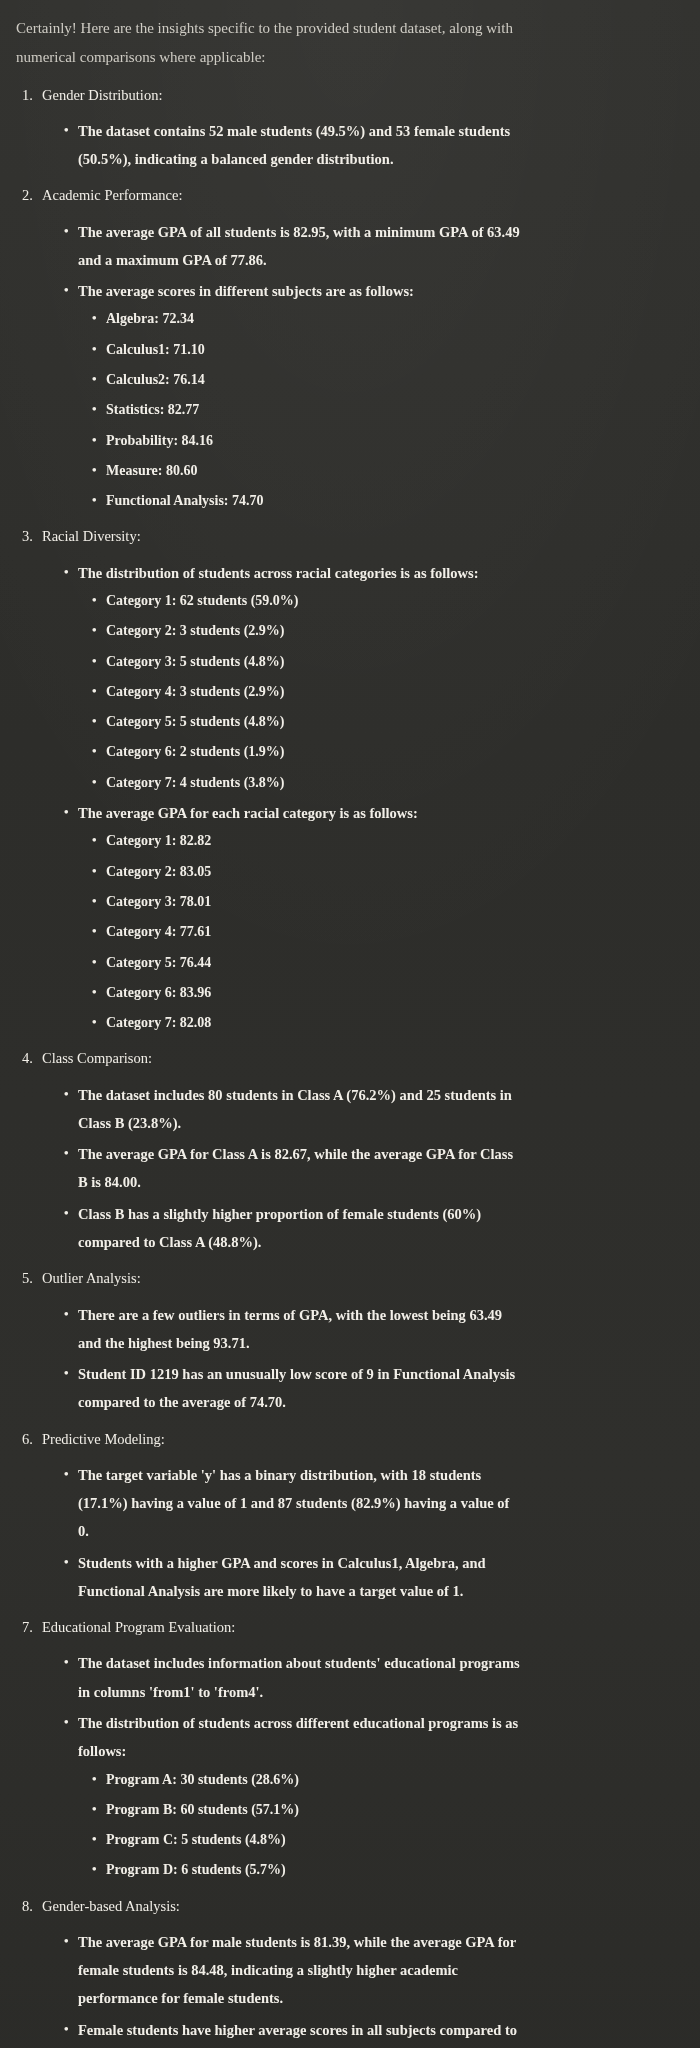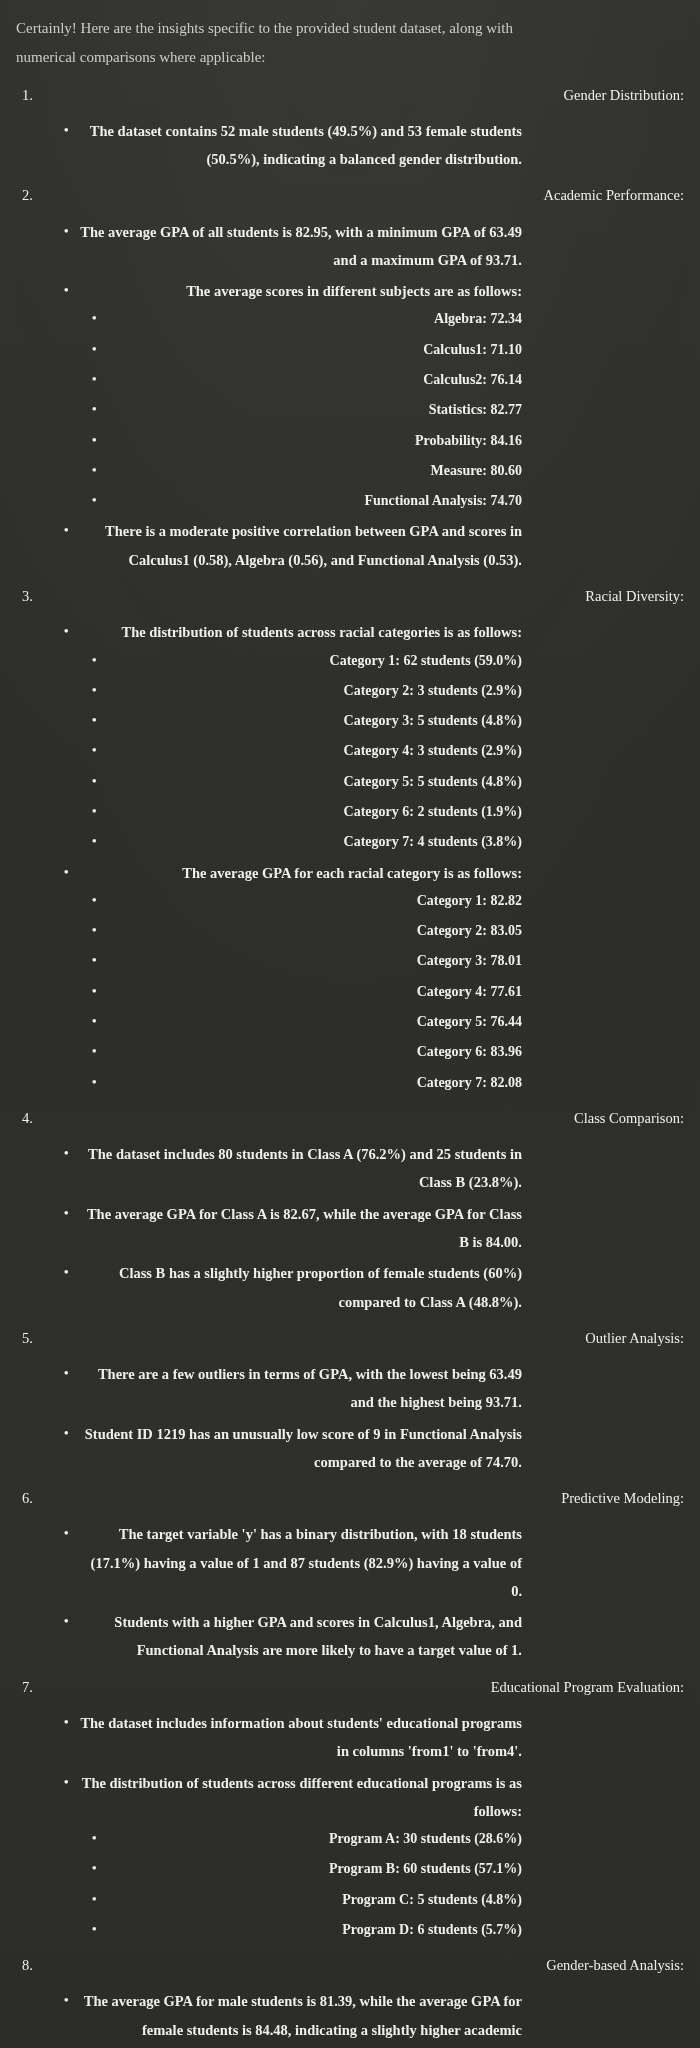--- a/index.html
+++ b/index.html
@@ -49,7 +49,6 @@
     counter-increment: sect;
     margin: 0 0 2px 0;
     padding: 0;
-    text-align: right;
   }
   .section-title {
     font-size: 14.5px;

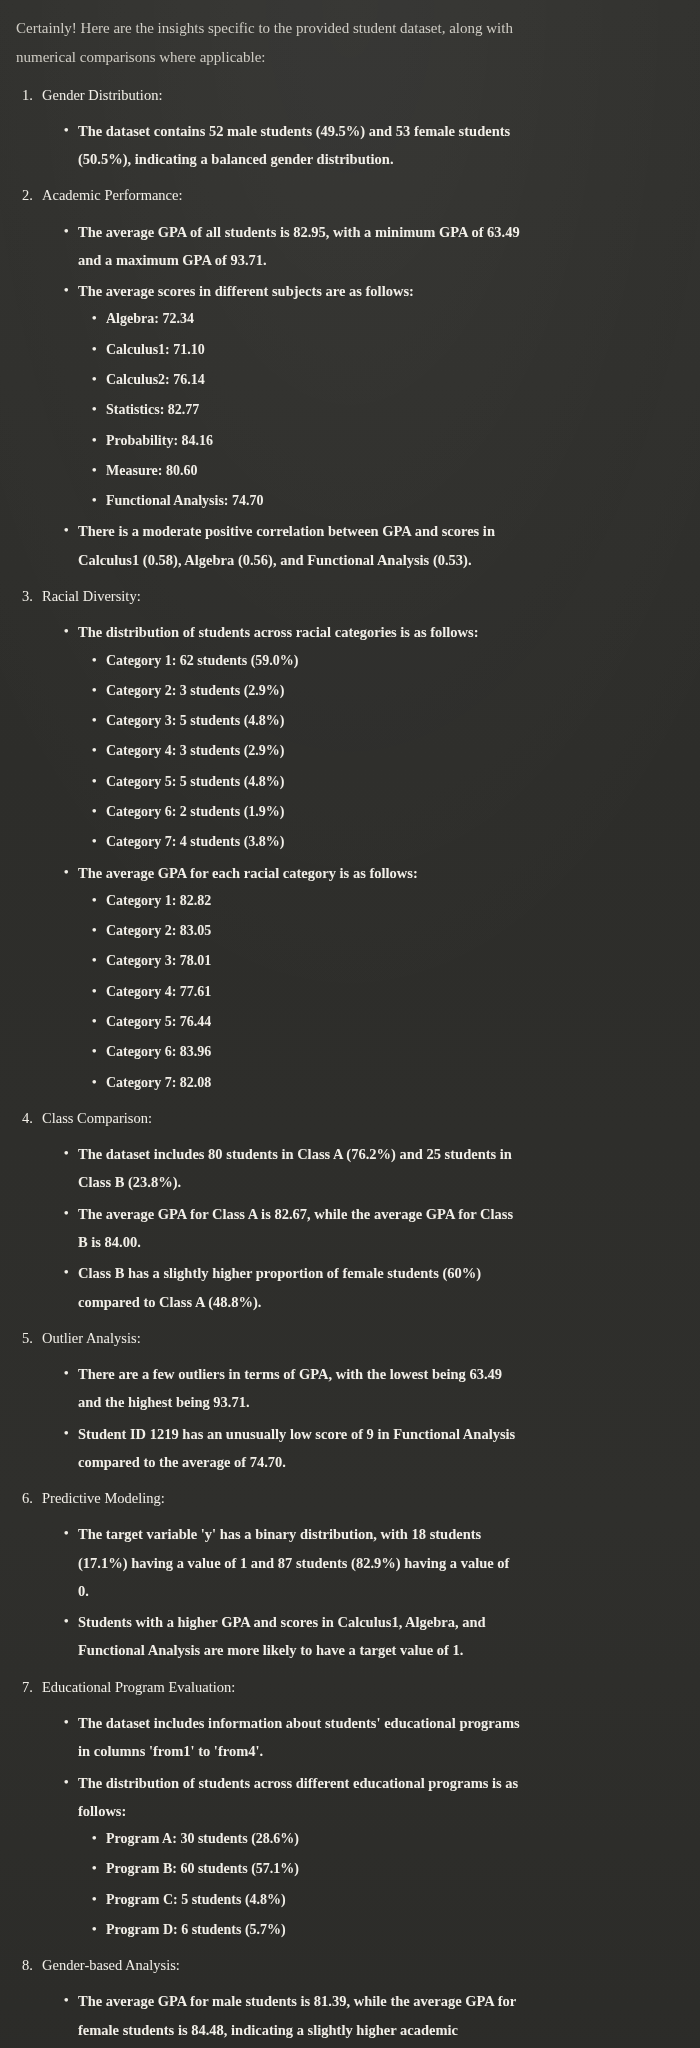--- a/index.html
+++ b/index.html
@@ -127,7 +127,7 @@
       <li class="section">
         <div class="section-title">Academic Performance:</div>
         <ul class="bullets">
-          <li class="bullet"><span>The average GPA of all students is 82.95, with a minimum GPA of 63.49 and a maximum GPA of 93.71.</span></li>
+          <li class="bullet"><span>The average GPA of all students is 82.95, with a minimum GPA of 63.49 and a maximum GPA of 77.86.</span></li>
           <li class="bullet"><span>The average scores in different subjects are as follows:</span><ul class="subbullets">
               <li class="subbullet">Algebra: 72.34</li>
               <li class="subbullet">Calculus1: 71.10</li>

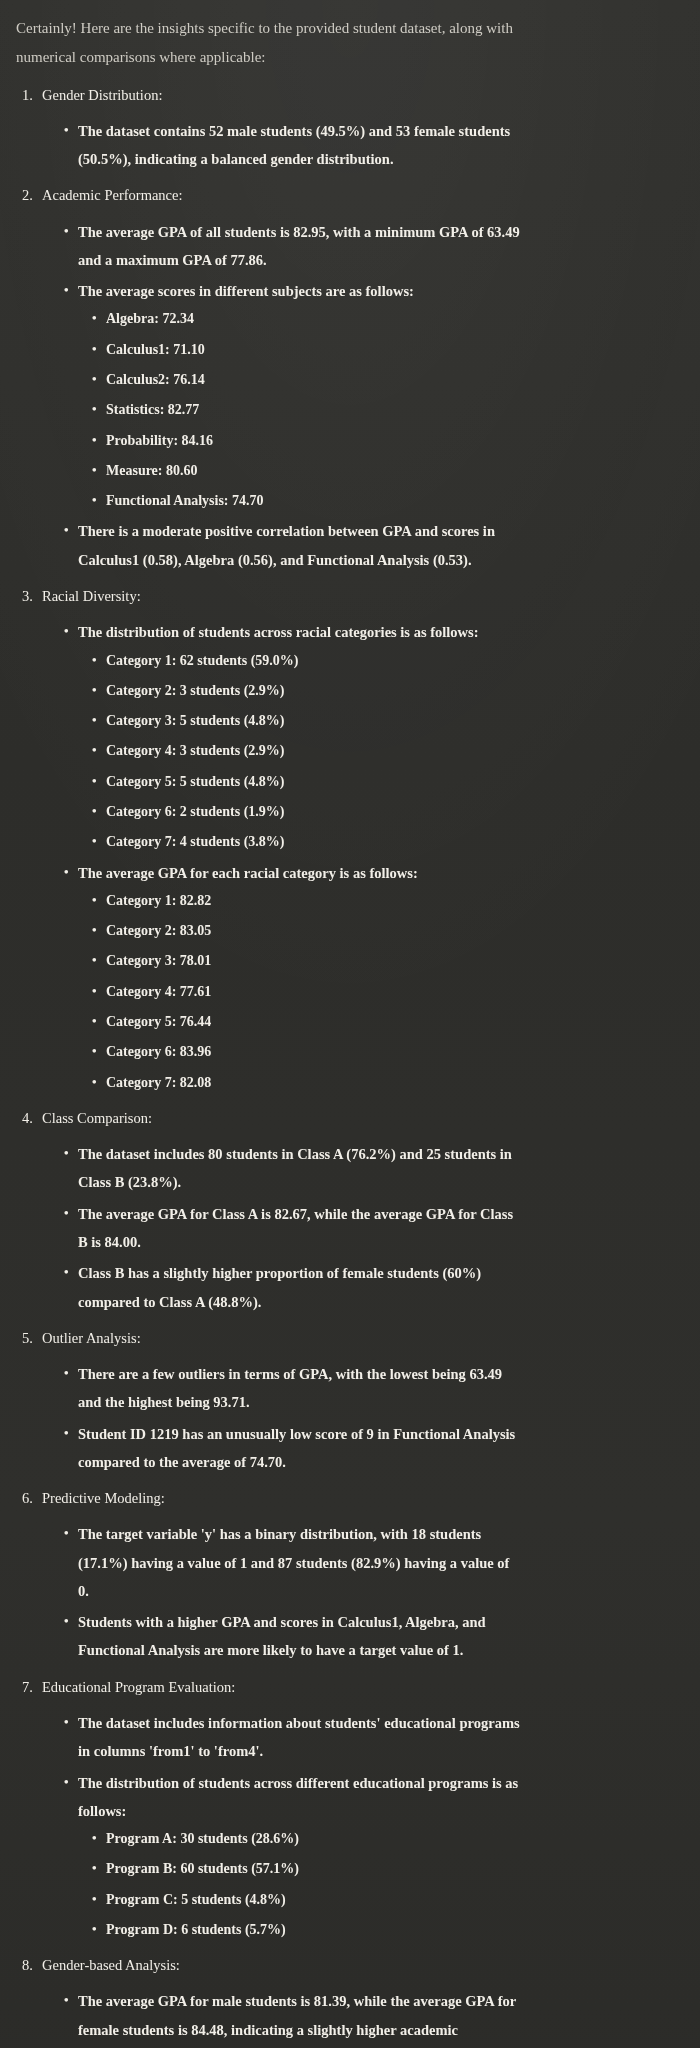--- a/index.html
+++ b/index.html
@@ -137,7 +137,6 @@
               <li class="subbullet">Measure: 80.60</li>
               <li class="subbullet">Functional Analysis: 74.70</li>
             </ul></li>
-          <li class="bullet"><span>There is a moderate positive correlation between GPA and scores in Calculus1 (0.58), Algebra (0.56), and Functional Analysis (0.53).</span></li>
         </ul>
       </li>
       <li class="section">

